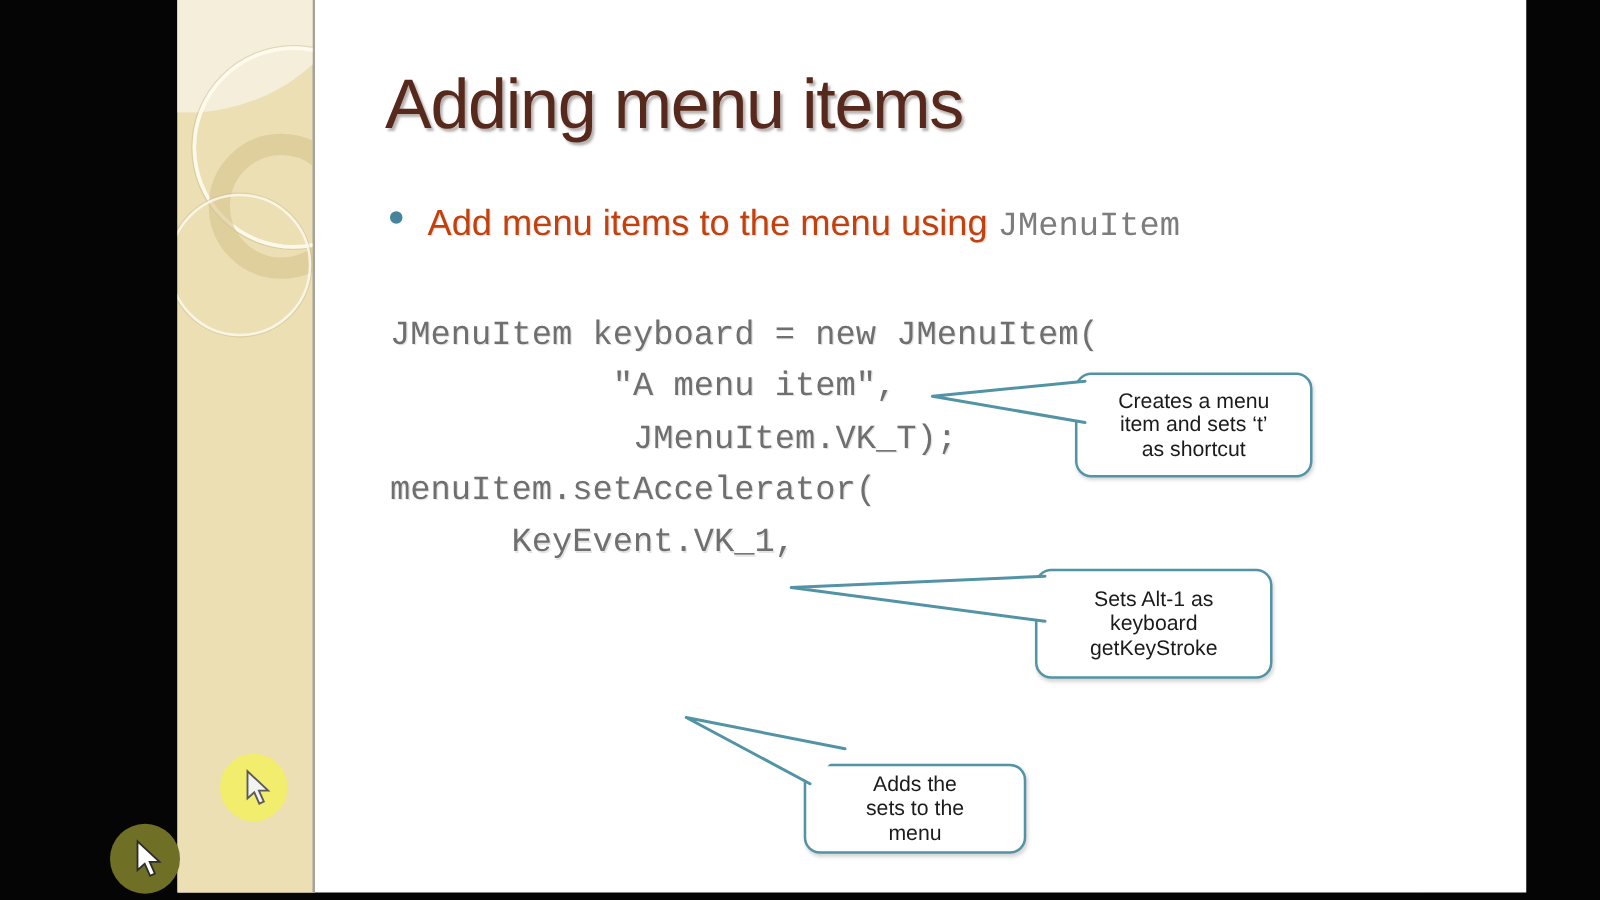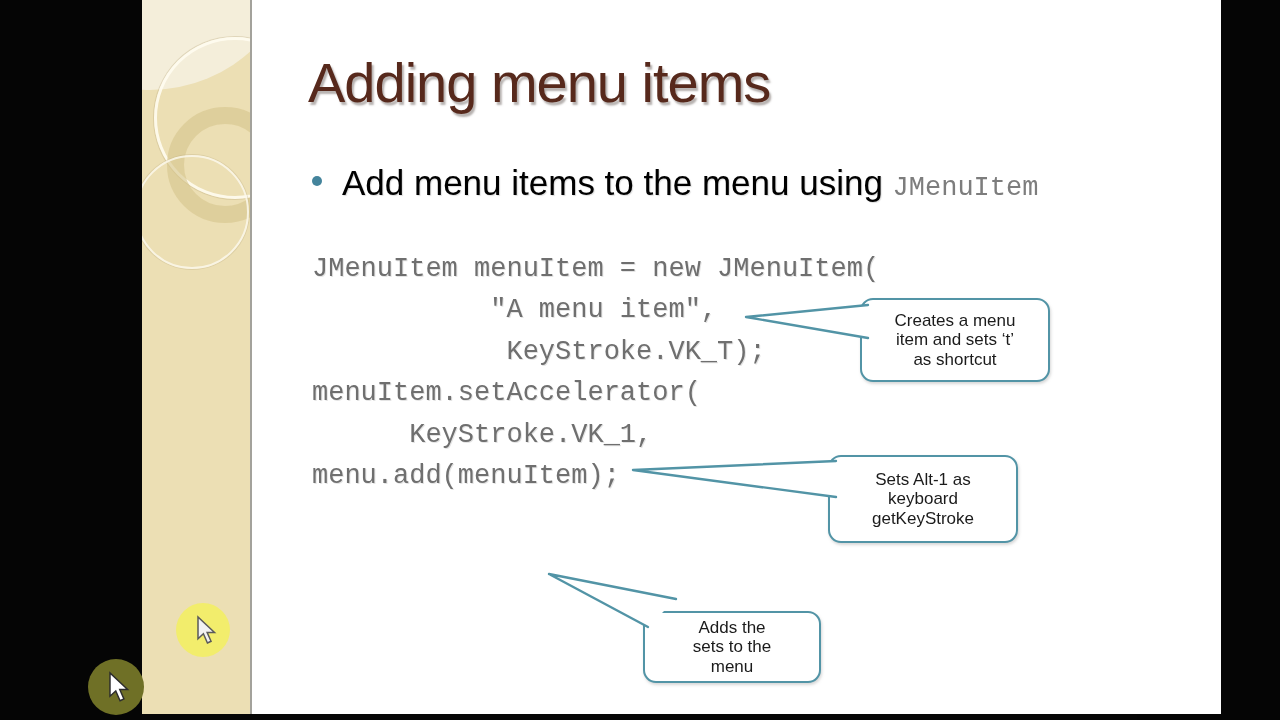--- a/index.html
+++ b/index.html
@@ -28,7 +28,7 @@
   .bullet-row{position:absolute;left:170px;top:163px;white-space:nowrap;}
   .bullet-dot{display:inline-block;width:10px;height:10px;border-radius:50%;background:#44849c;
               vertical-align:9px;margin-right:20px;}
-  .bullet-text{font-size:35px;color:#000000;text-shadow:1px 1px 1px rgba(170,170,170,0.4);}
+  .bullet-text{font-size:29px;color:#c2410c;text-shadow:1px 1px 1px rgba(170,170,170,0.4);}
   .inline-code{font-family:"Liberation Mono", monospace;font-size:27px;color:#7d7d7d;}
 
   .code{position:absolute;left:170px;top:249px;margin:0;white-space:pre;

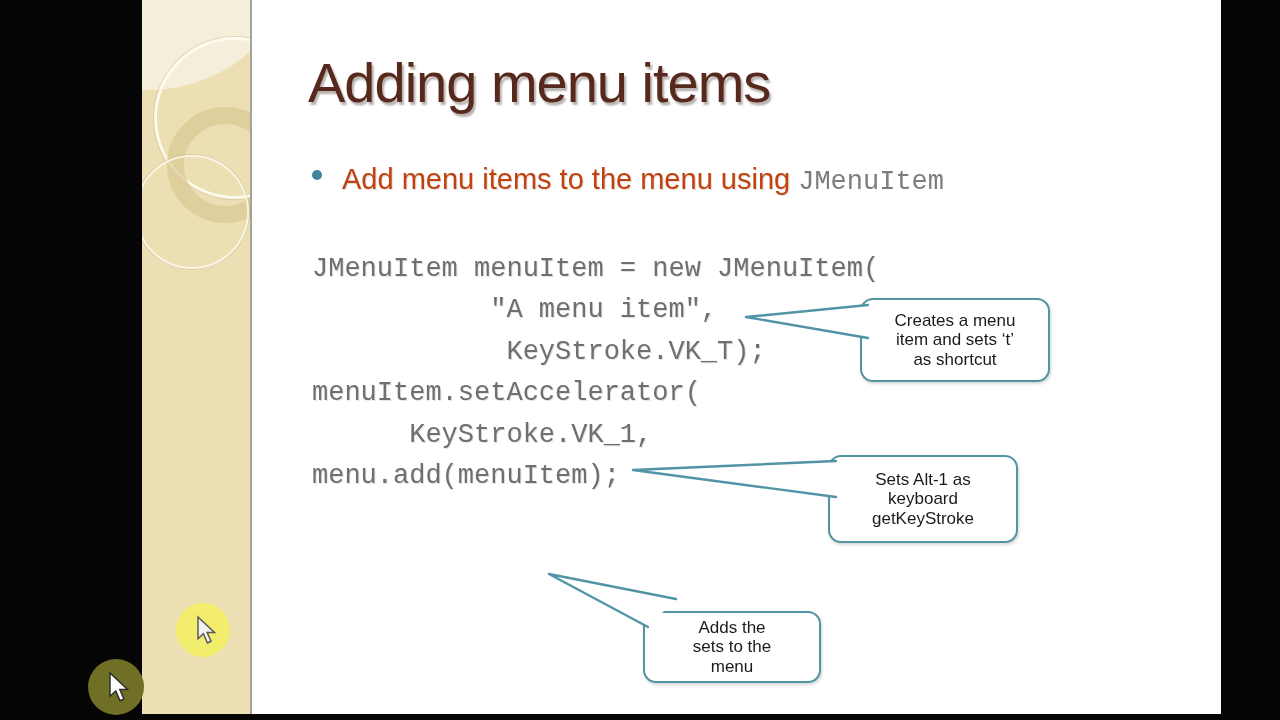--- a/index.html
+++ b/index.html
@@ -72,7 +72,7 @@
       <span class="bullet-dot"></span><span class="bullet-text">Add menu items to the menu using </span><span class="inline-code">JMenuItem</span>
     </div>
 
-    <pre class="code"><div>JMenuItem menuItem = new JMenuItem(</div><div>           "A menu item",</div><div>            KeyStroke.VK_T);</div><div>menuItem.setAccelerator(</div><div>      KeyStroke.VK_1,</div><div>menu.add(menuItem);</div></pre>
+    <pre class="code"><div>JMenuItem keyboard = new JMenuItem(</div><div>           "A menu item",</div><div>            KeyStroke.VK_T);</div><div>menuItem.setAccelerator(</div><div>      KeyStroke.VK_1,</div><div>menu.add(menuItem);</div></pre>
 
     <div class="callout c1">
       <div class="txt">

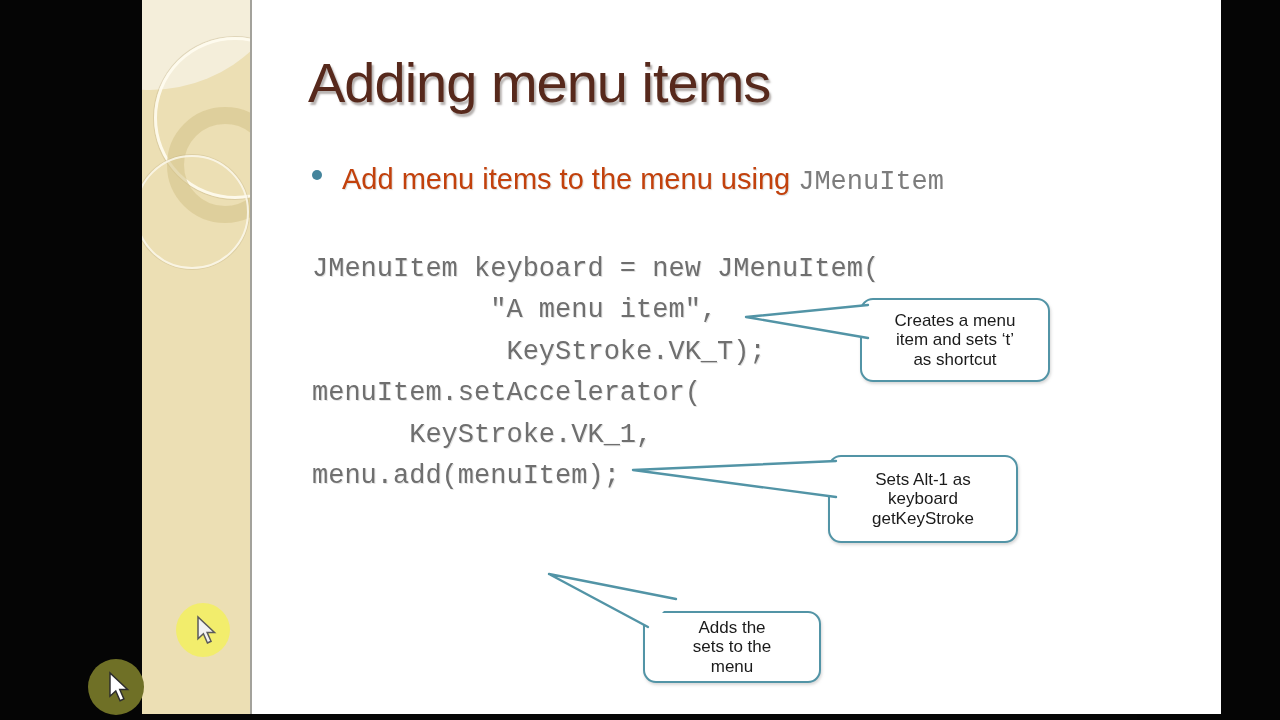--- a/index.html
+++ b/index.html
@@ -72,7 +72,7 @@
       <span class="bullet-dot"></span><span class="bullet-text">Add menu items to the menu using </span><span class="inline-code">JMenuItem</span>
     </div>
 
-    <pre class="code"><div>JMenuItem keyboard = new JMenuItem(</div><div>           "A menu item",</div><div>            KeyStroke.VK_T);</div><div>menuItem.setAccelerator(</div><div>      KeyStroke.VK_1,</div><div>menu.add(menuItem);</div></pre>
+    <pre class="code"><div>JMenuItem keyboard = new JMenuItem(</div><div>           "A menu item",</div><div>            JMenuItem.VK_T);</div><div>menuItem.setAccelerator(</div><div>      KeyStroke.VK_1,</div><div>menu.add(menuItem);</div></pre>
 
     <div class="callout c1">
       <div class="txt">

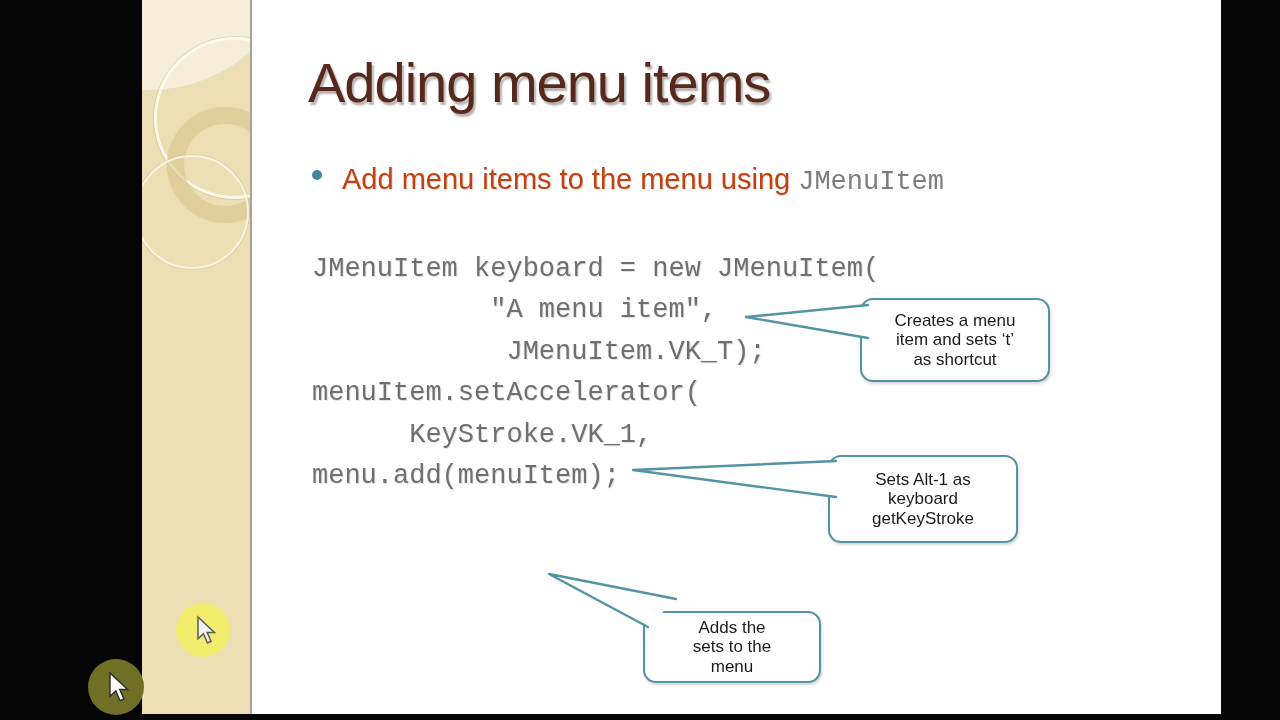--- a/index.html
+++ b/index.html
@@ -72,7 +72,7 @@
       <span class="bullet-dot"></span><span class="bullet-text">Add menu items to the menu using </span><span class="inline-code">JMenuItem</span>
     </div>
 
-    <pre class="code"><div>JMenuItem keyboard = new JMenuItem(</div><div>           "A menu item",</div><div>            JMenuItem.VK_T);</div><div>menuItem.setAccelerator(</div><div>      KeyStroke.VK_1,</div><div>menu.add(menuItem);</div></pre>
+    <pre class="code"><div>JMenuItem keyboard = new JMenuItem(</div><div>           "A menu item",</div><div>            JMenuItem.VK_T);</div><div>menuItem.setAccelerator(</div><div>      KeyEvent.VK_1,</div><div>menu.add(menuItem);</div></pre>
 
     <div class="callout c1">
       <div class="txt">

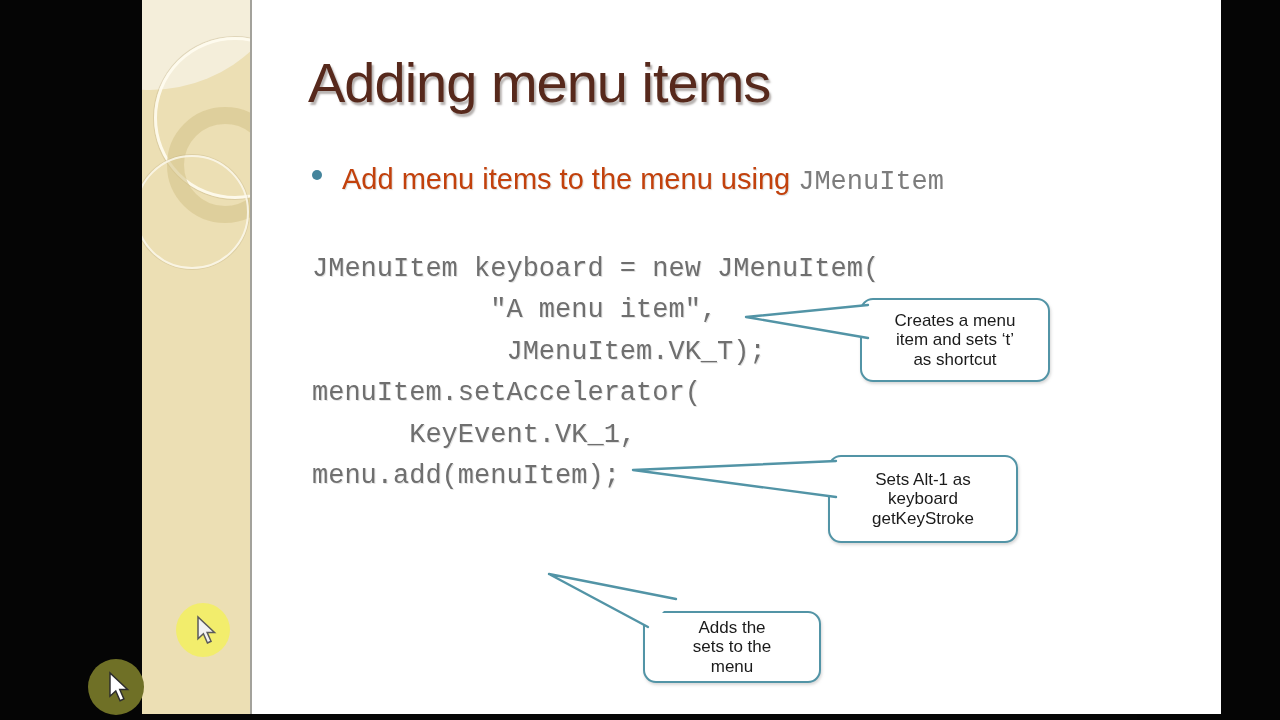--- a/index.html
+++ b/index.html
@@ -72,7 +72,7 @@
       <span class="bullet-dot"></span><span class="bullet-text">Add menu items to the menu using </span><span class="inline-code">JMenuItem</span>
     </div>
 
-    <pre class="code"><div>JMenuItem keyboard = new JMenuItem(</div><div>           "A menu item",</div><div>            JMenuItem.VK_T);</div><div>menuItem.setAccelerator(</div><div>      KeyEvent.VK_1,</div><div>menu.add(menuItem);</div></pre>
+    <pre class="code"><div>JMenuItem keyboard = new JMenuItem(</div><div>           "A menu item",</div><div>            JMenuItem.VK_T);</div><div>menuItem.setAccelerator(</div><div>      KeyEvent.VK_1,</div></pre>
 
     <div class="callout c1">
       <div class="txt">

